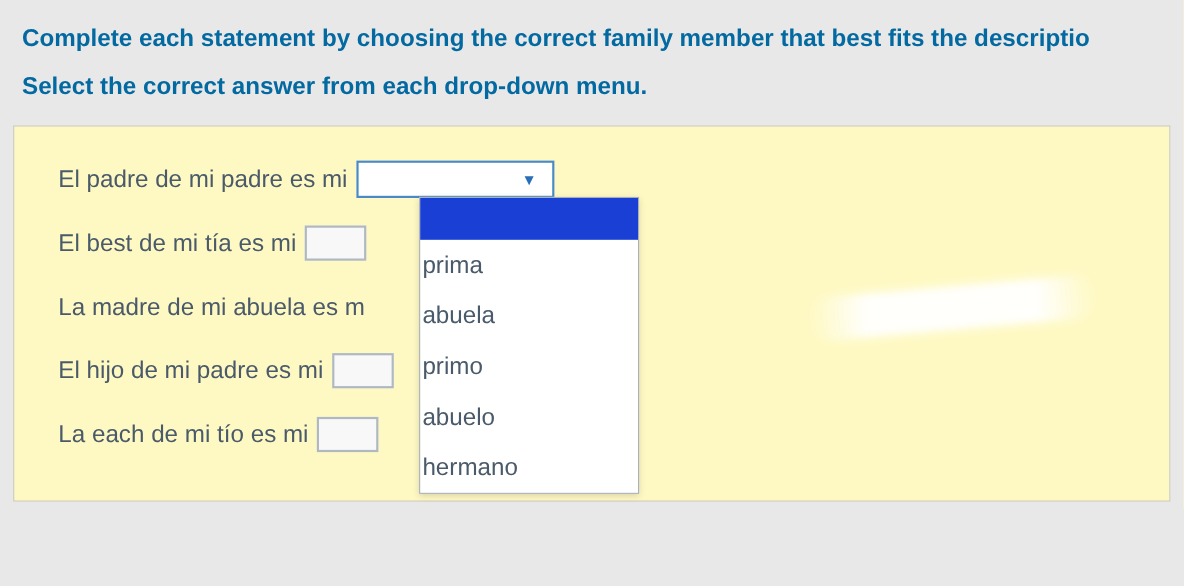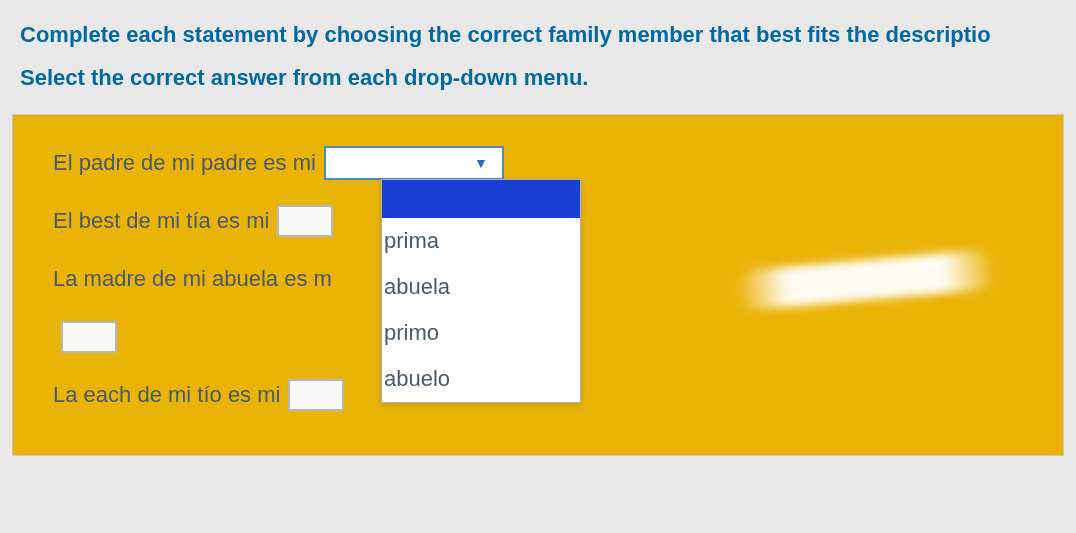--- a/index.html
+++ b/index.html
@@ -27,7 +27,7 @@
     }
     .question-box {
       margin: 20px 12px 0 12px;
-      background: #eab308;
+      background: #fef9c3;
       border: 1px solid #c8c8c8;
       padding: 30px 40px 20px 40px;
       position: relative;

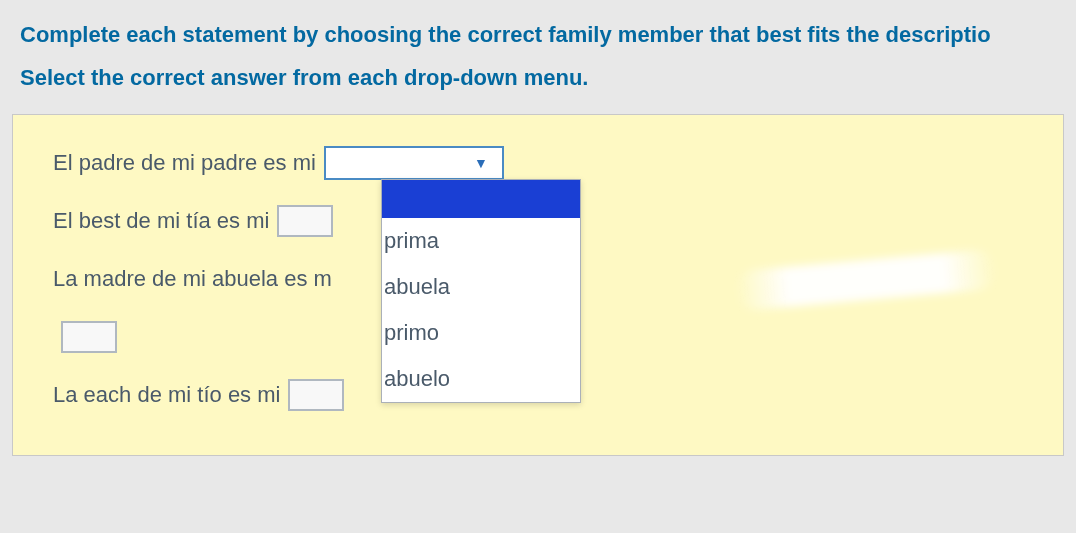--- a/index.html
+++ b/index.html
@@ -131,6 +131,7 @@
   </div>
 
   <div class="statement-row">
+    <span class="statement-text">El hijo de mi padre es mi</span>
     <span class="empty-box"></span>
   </div>
 

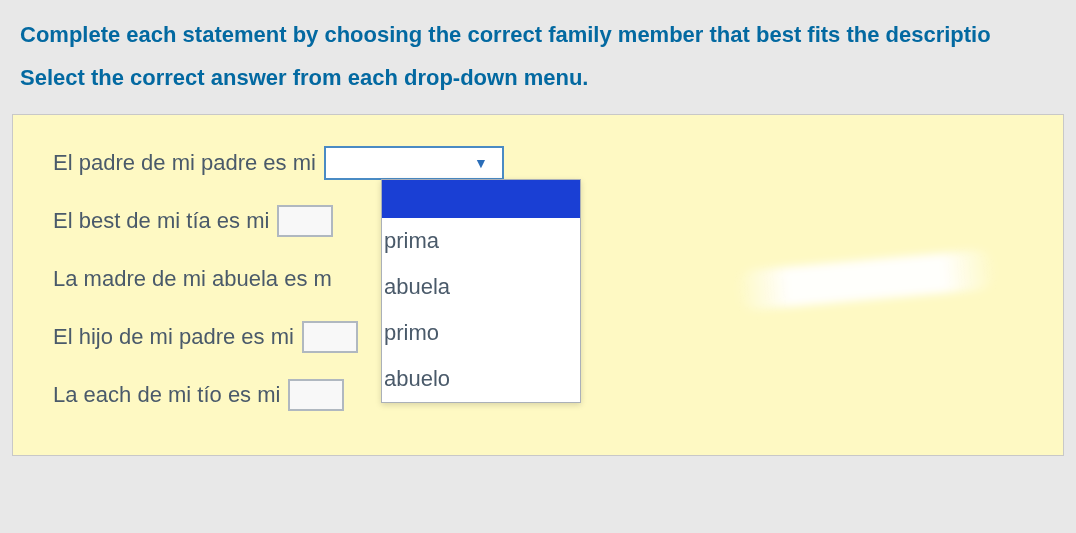--- a/index.html
+++ b/index.html
@@ -146,6 +146,7 @@
     <div class="dropdown-option">abuela</div>
     <div class="dropdown-option">primo</div>
     <div class="dropdown-option">abuelo</div>
+    <div class="dropdown-option">hermano</div>
   </div>
 
 </div>

